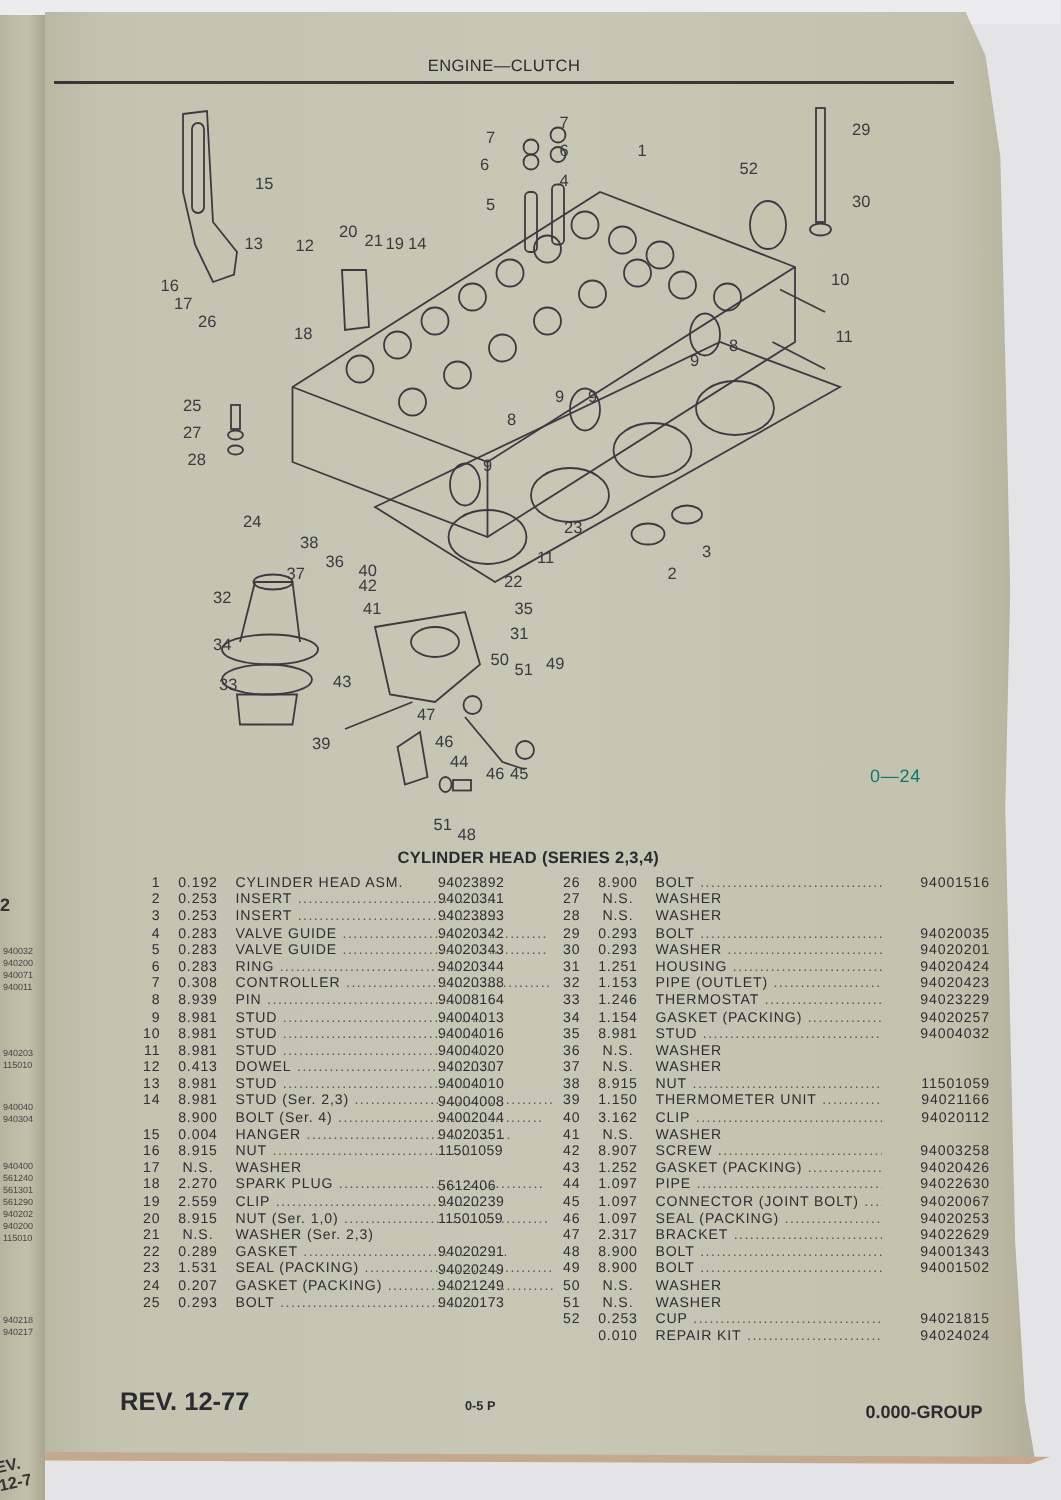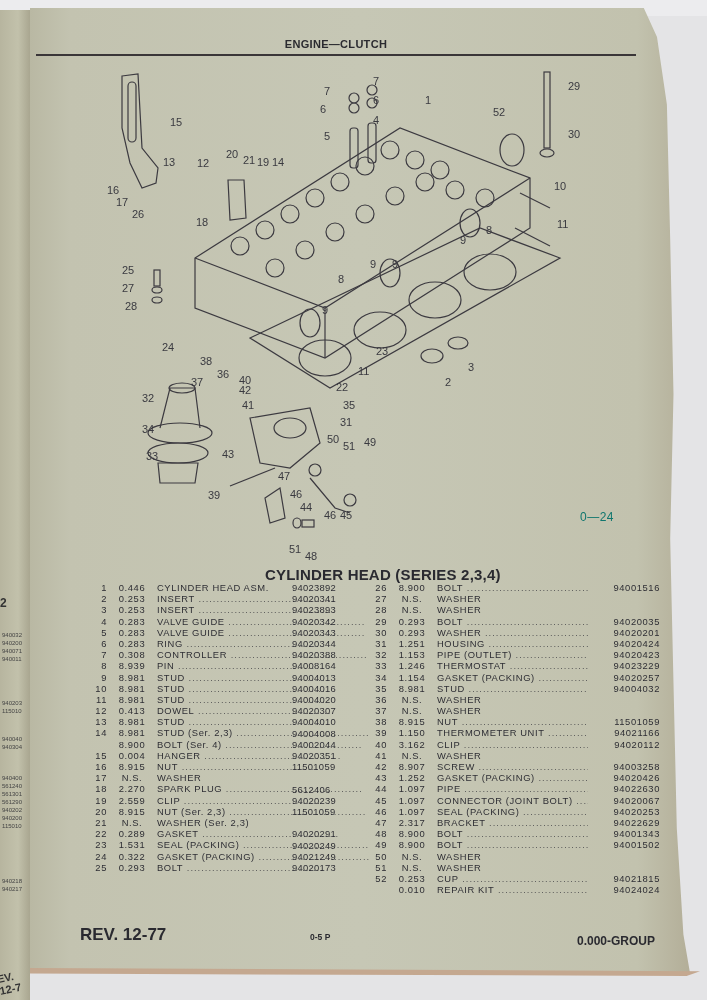--- a/index.html
+++ b/index.html
@@ -14,7 +14,7 @@
     clip-path:polygon(0 0,93% 0,95% 3%,96.5% 10%,97% 24%,97.5% 40%,97% 55%,97.5% 70%,98% 85%,99% 96%,100% 100%,0 100%);}
   .page-bottom-edge{position:absolute;left:30px;top:968px;width:670px;height:8px;background:#c4a890;clip-path:polygon(0 0,100% 40%,98% 100%,0 70%);}
   .header{position:absolute;left:36px;top:38px;width:600px;}
-  .header .title{text-align:center;font-size:11px;font-weight:bold;letter-spacing:0.3px;color:#2b2b30;}
+  .header .title{text-align:center;font-size:11px;font-weight:normal;letter-spacing:0.3px;color:#2b2b30;}
   .header .rule{margin-top:4px;height:2px;background:#3a3638;}
   .diagram{position:absolute;left:60px;top:68px;width:560px;height:495px;}
   .diagram svg{width:100%;height:100%;}

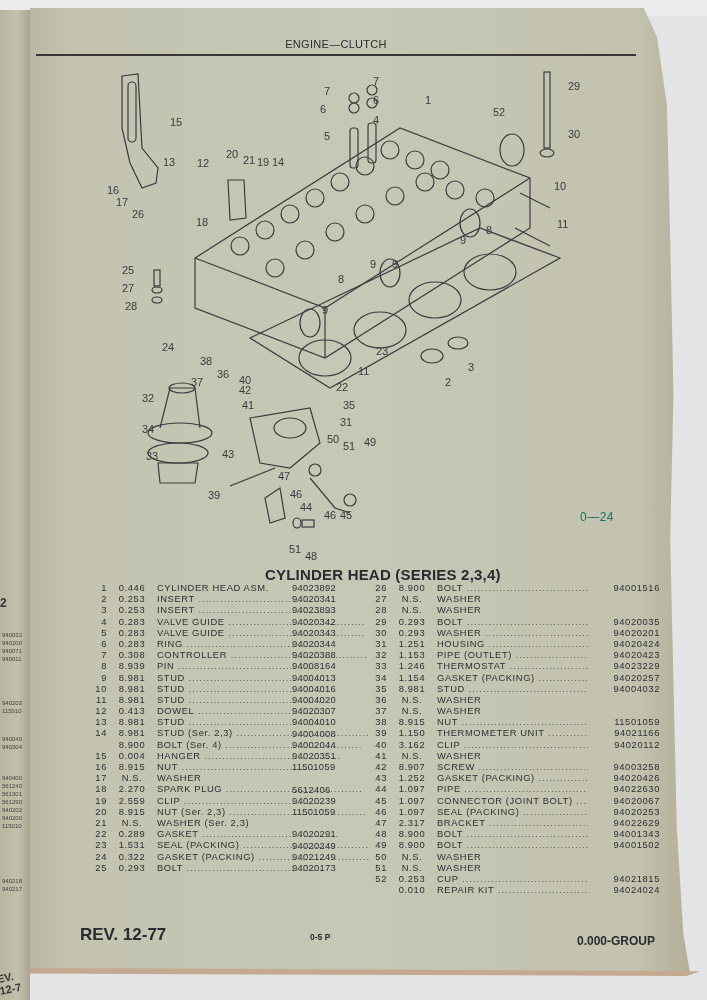--- a/index.html
+++ b/index.html
@@ -20,7 +20,7 @@
   .diagram svg{width:100%;height:100%;}
   .callout{font-family:"Liberation Sans",sans-serif;font-size:11px;fill:#3a3a40;}
   .fig-num{position:absolute;left:580px;top:510px;font-size:12px;color:#0f766e;letter-spacing:0.5px;}
-  .section-title{position:absolute;left:265px;top:566px;font-size:15px;font-weight:bold;color:#2a2a30;letter-spacing:0.2px;}
+  .section-title{position:absolute;left:265px;top:566px;font-size:11px;font-weight:bold;color:#2a2a30;letter-spacing:0.2px;}
   .parts{position:absolute;top:582px;font-size:9.4px;line-height:11.2px;color:#2e2e34;letter-spacing:0.6px;}
   .parts.left{left:85px;width:285px;}
   .parts.right{left:365px;width:295px;}

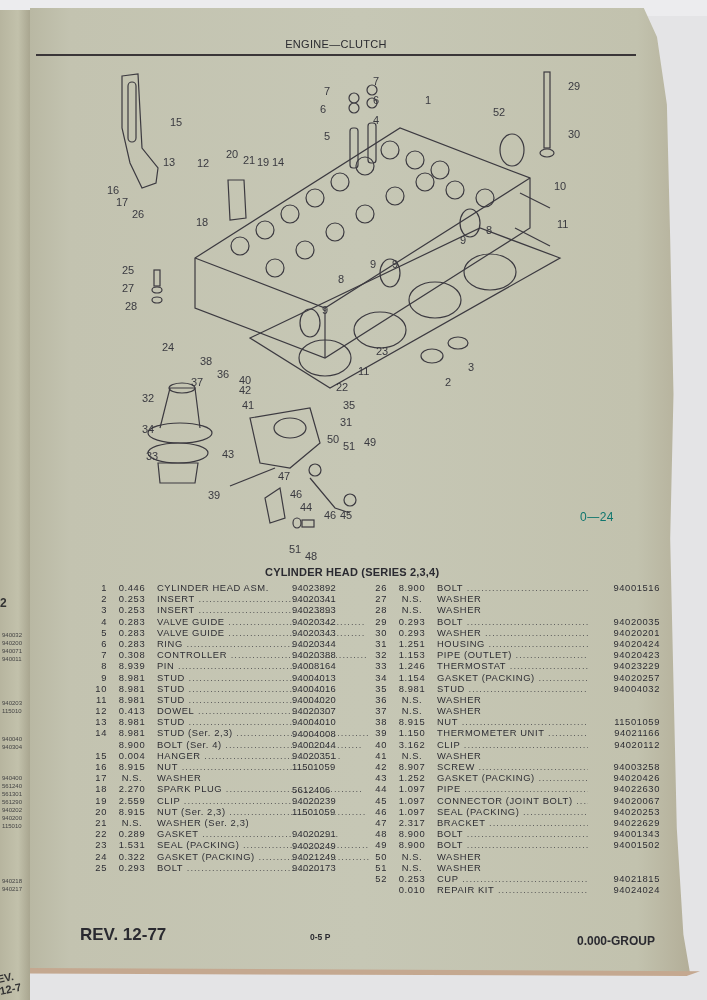--- a/index.html
+++ b/index.html
@@ -237,7 +237,7 @@
 <div class="parts left">
   <div class="row">
       <span class="ref">1</span>
-      <span class="qty">0.446</span>
+      <span class="qty">0.192</span>
       <span class="desc nodots">CYLINDER HEAD ASM.</span>
     </div>
   <div class="row">

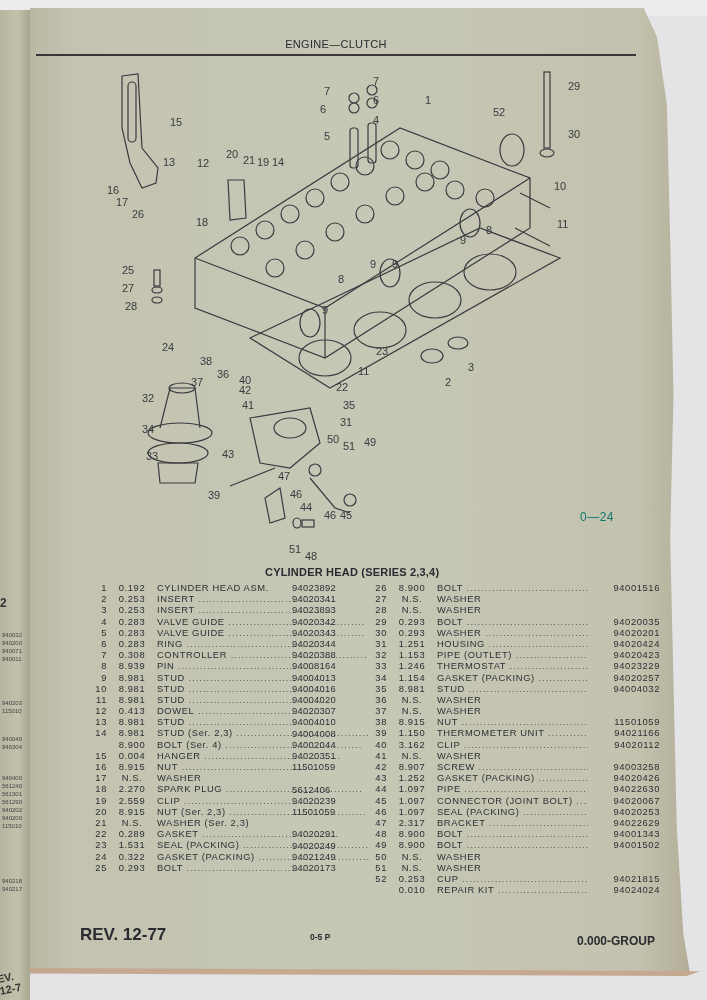--- a/index.html
+++ b/index.html
@@ -338,7 +338,7 @@
   <div class="row">
       <span class="ref">20</span>
       <span class="qty">8.915</span>
-      <span class="desc">NUT (Ser. 2,3)</span>
+      <span class="desc">NUT (Ser. 1,0)</span>
     </div>
   <div class="row">
       <span class="ref">21</span>

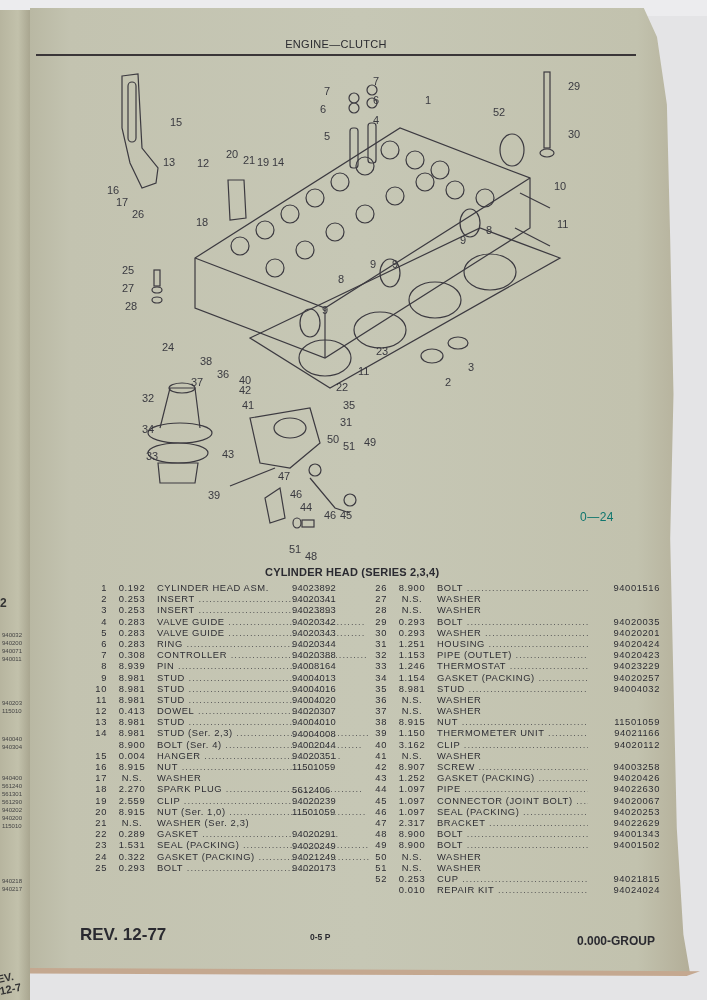--- a/index.html
+++ b/index.html
@@ -357,7 +357,7 @@
     </div>
   <div class="row">
       <span class="ref">24</span>
-      <span class="qty">0.322</span>
+      <span class="qty">0.207</span>
       <span class="desc">GASKET (PACKING)</span>
     </div>
   <div class="row">

